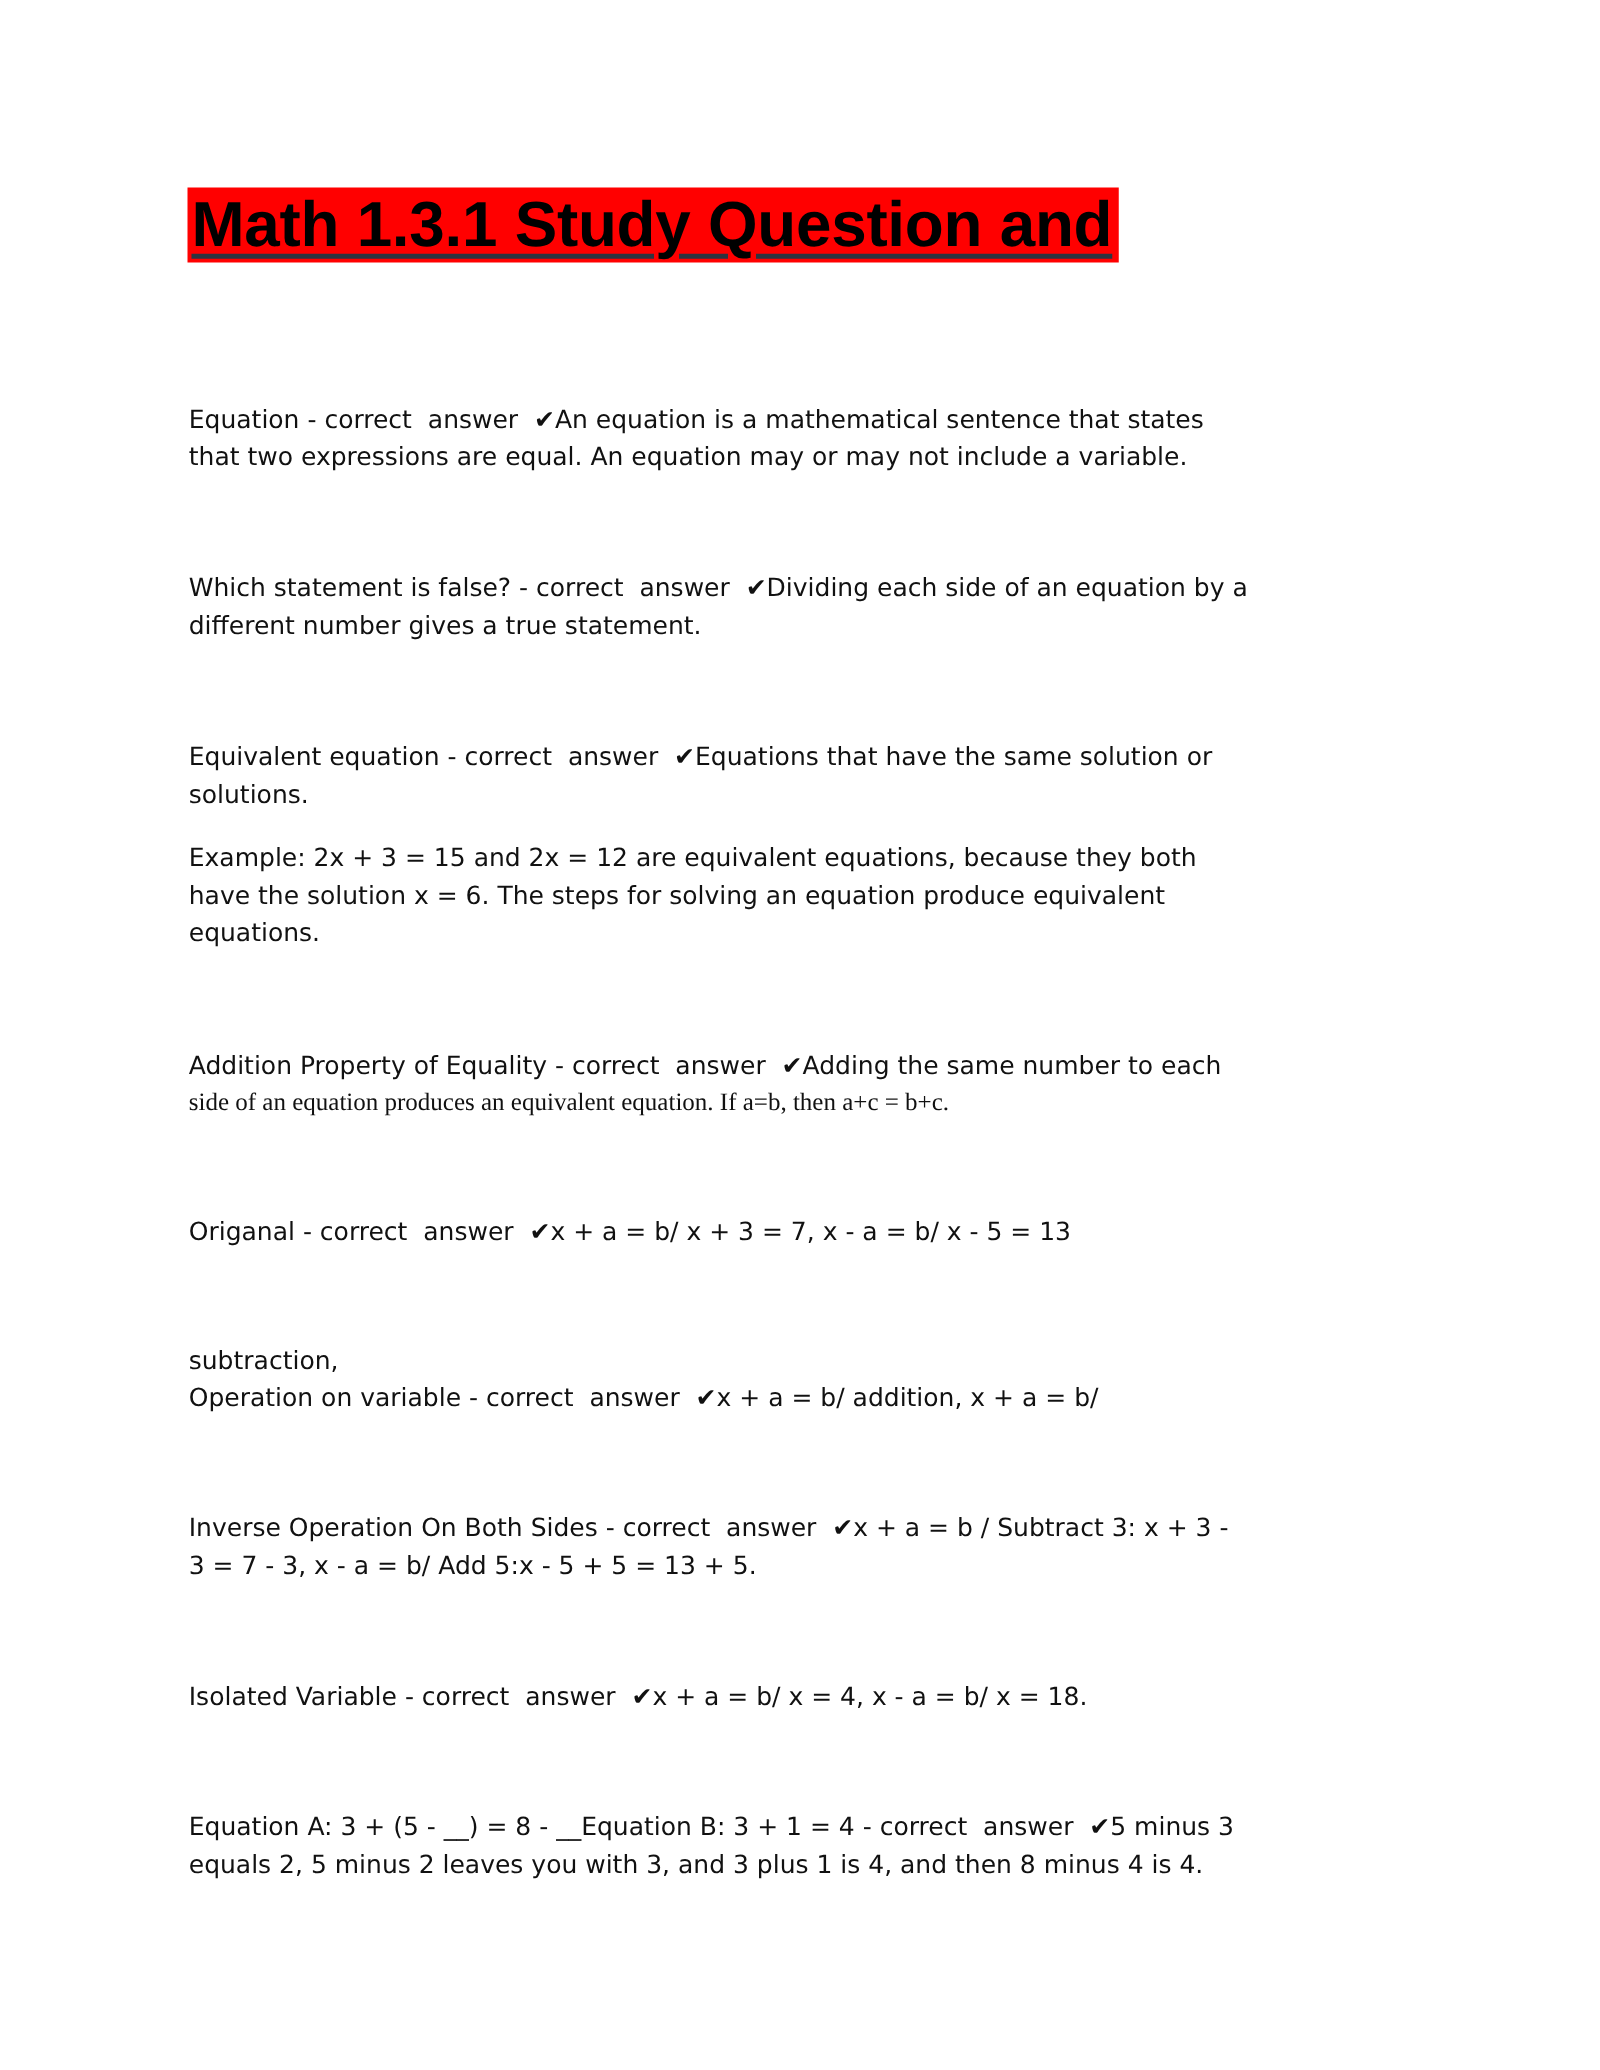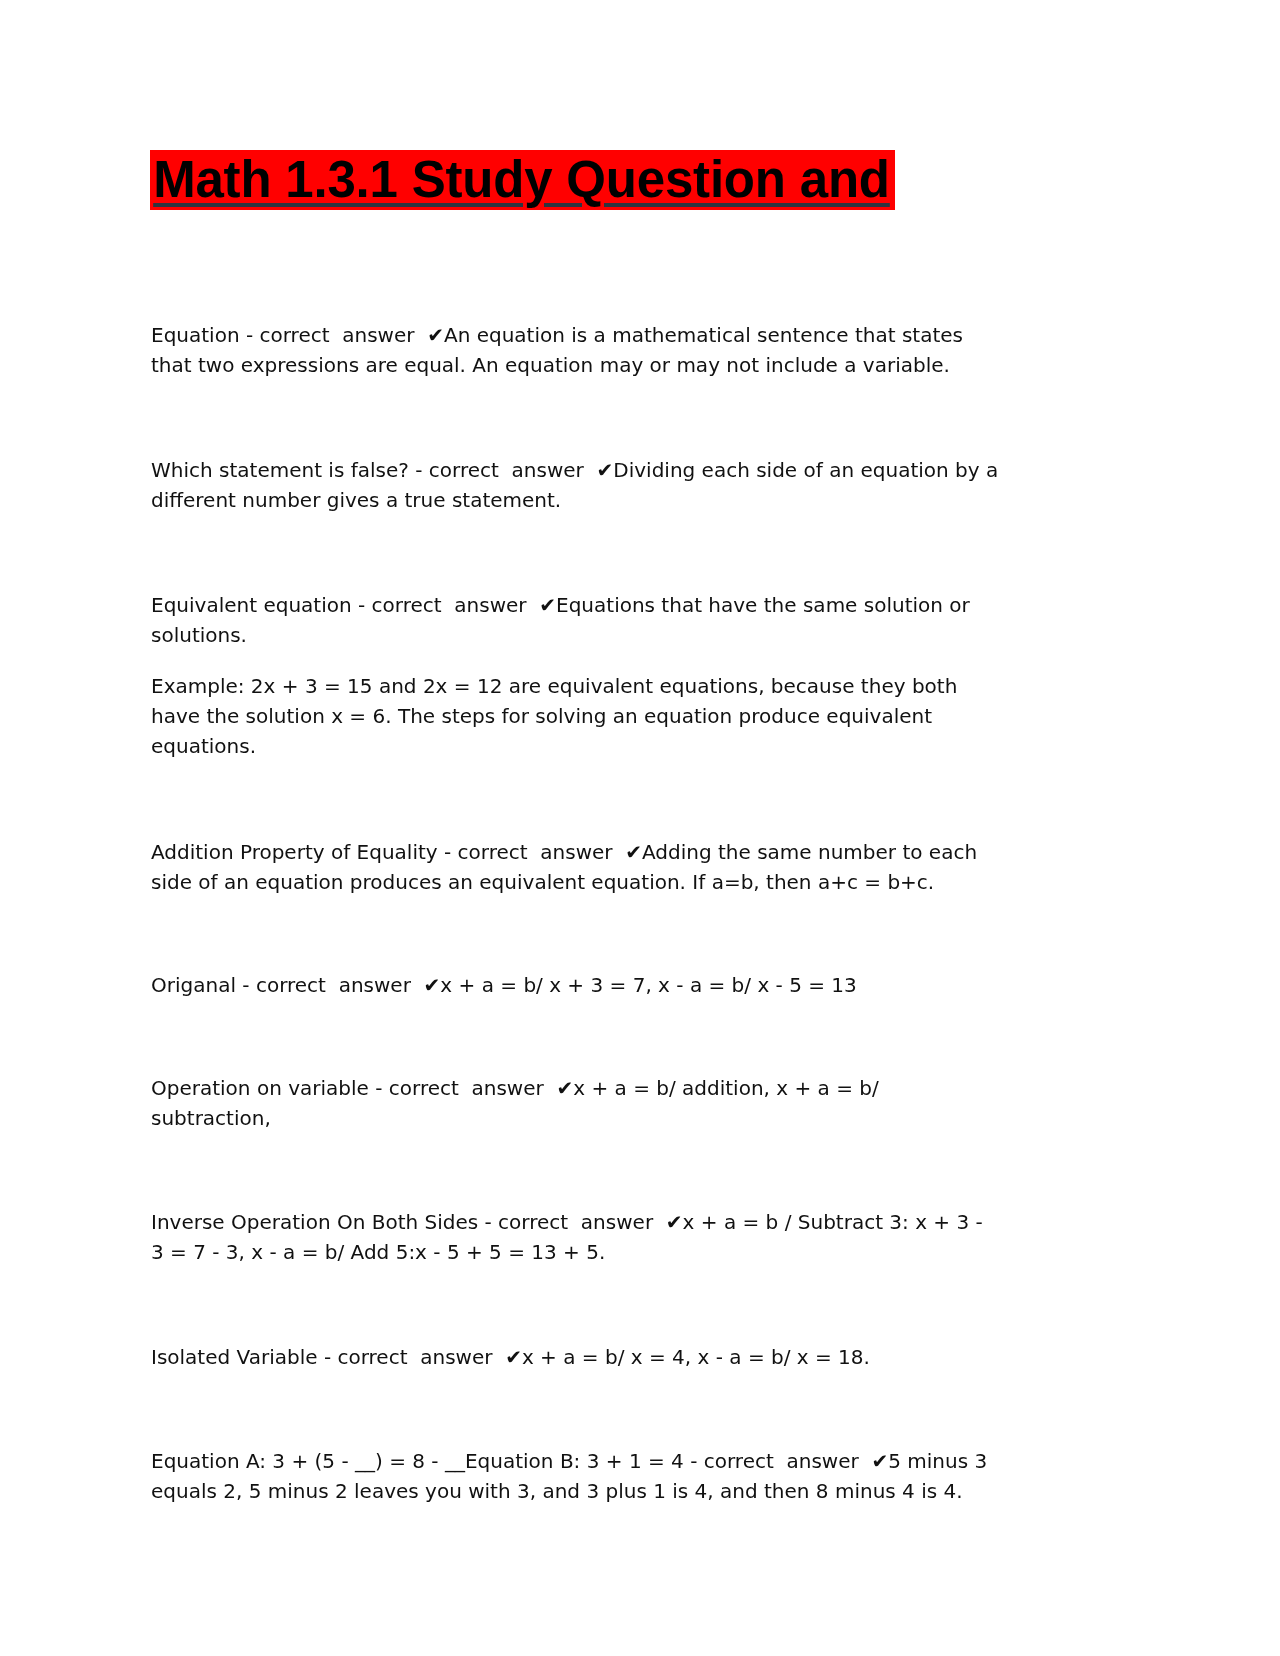--- a/index.html
+++ b/index.html
@@ -81,7 +81,7 @@
 
 <div class="para" style="top:837px">
   <span class="line" style="white-space: pre; text-align: center;">Addition Property of Equality - correct  answer  ✔Adding the same number to each</span>
-  <span class="line" style="white-space: pre;">side of an equation produces an equivalent equation. If a=b, then a+c = b+c.</span>
+  <span class="line" style="white-space: pre; font-family: Liberation Serif, serif;">side of an equation produces an equivalent equation. If a=b, then a+c = b+c.</span>
 </div>
 
 <div class="para" style="top:970px">

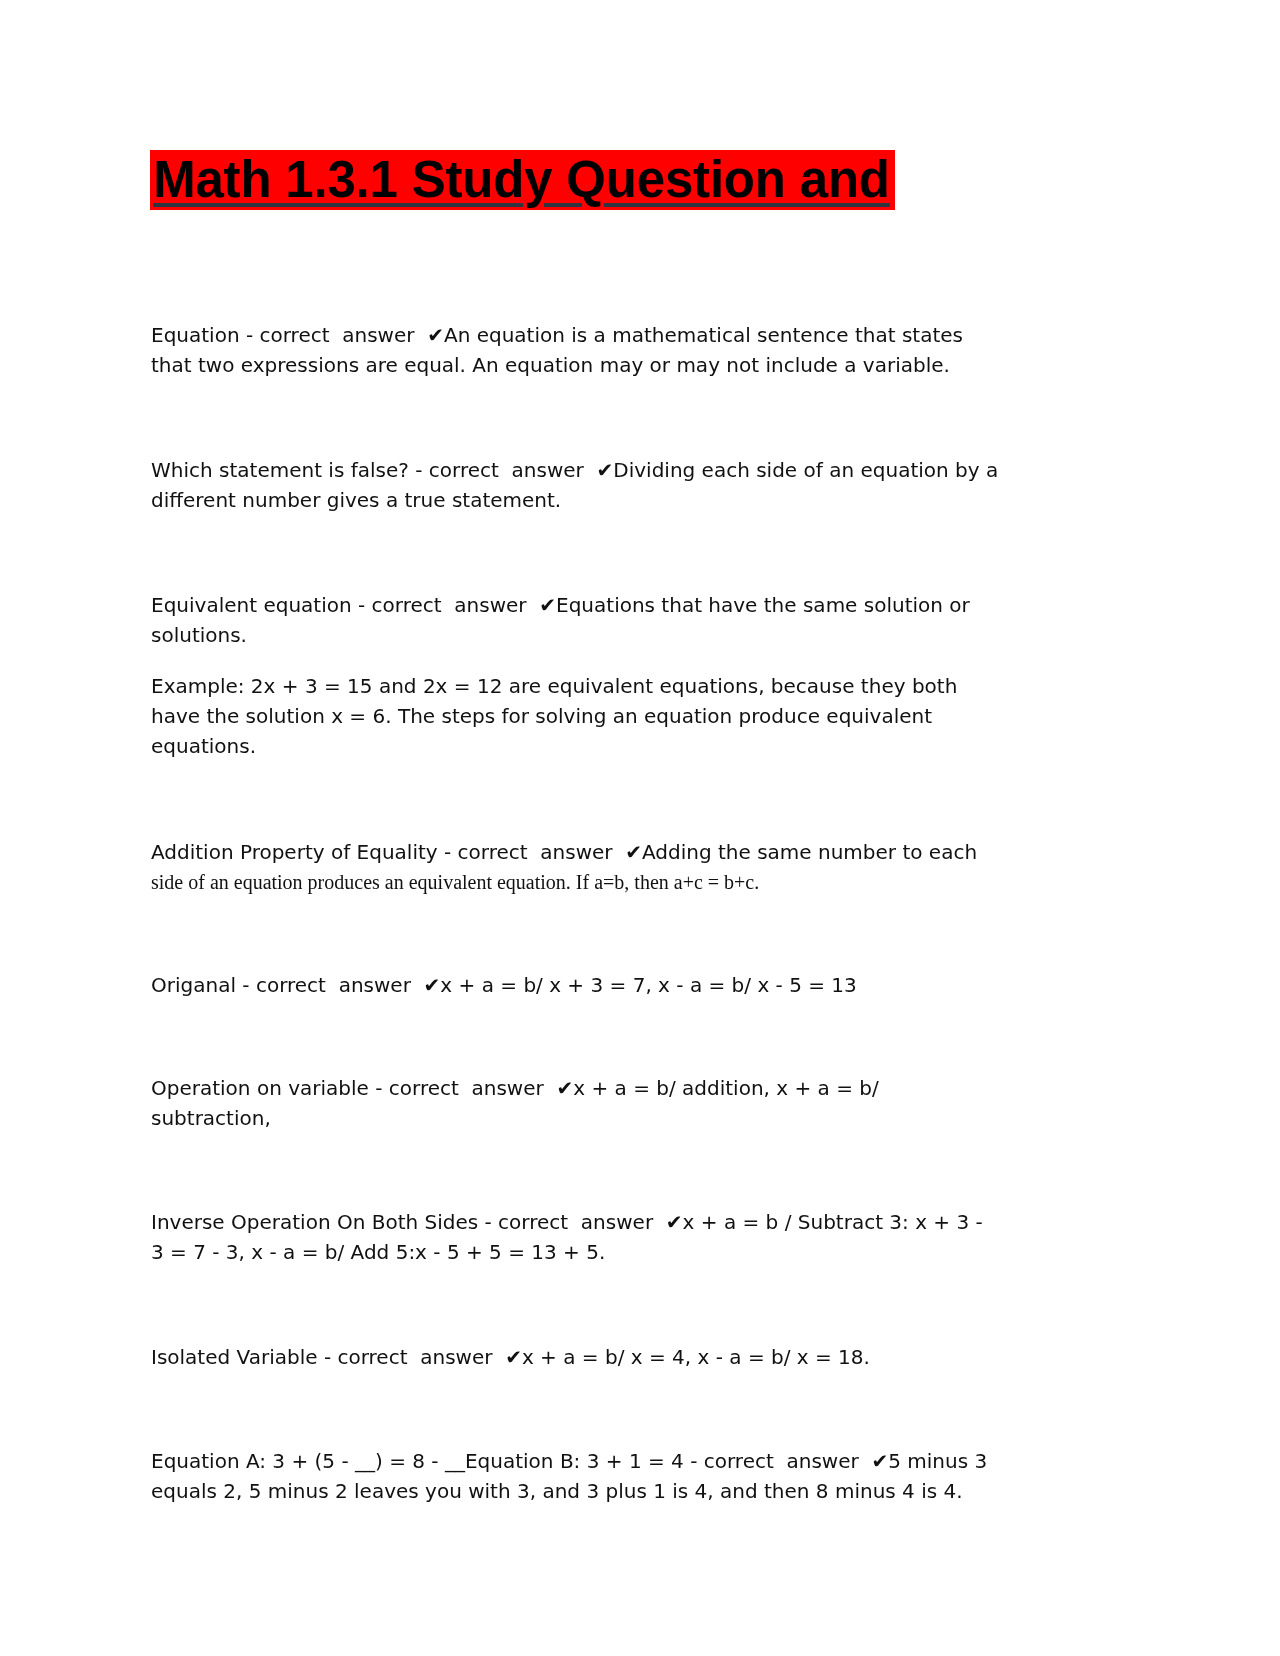--- a/index.html
+++ b/index.html
@@ -89,8 +89,8 @@
 </div>
 
 <div class="para" style="top:1073px">
+  <span class="line" style="white-space: pre;">subtraction,</span>
   <span class="line" style="white-space: pre;">Operation on variable - correct  answer  ✔x + a = b/ addition, x + a = b/</span>
-  <span class="line" style="white-space: pre;">subtraction,</span>
 </div>
 
 <div class="para" style="top:1207px">

